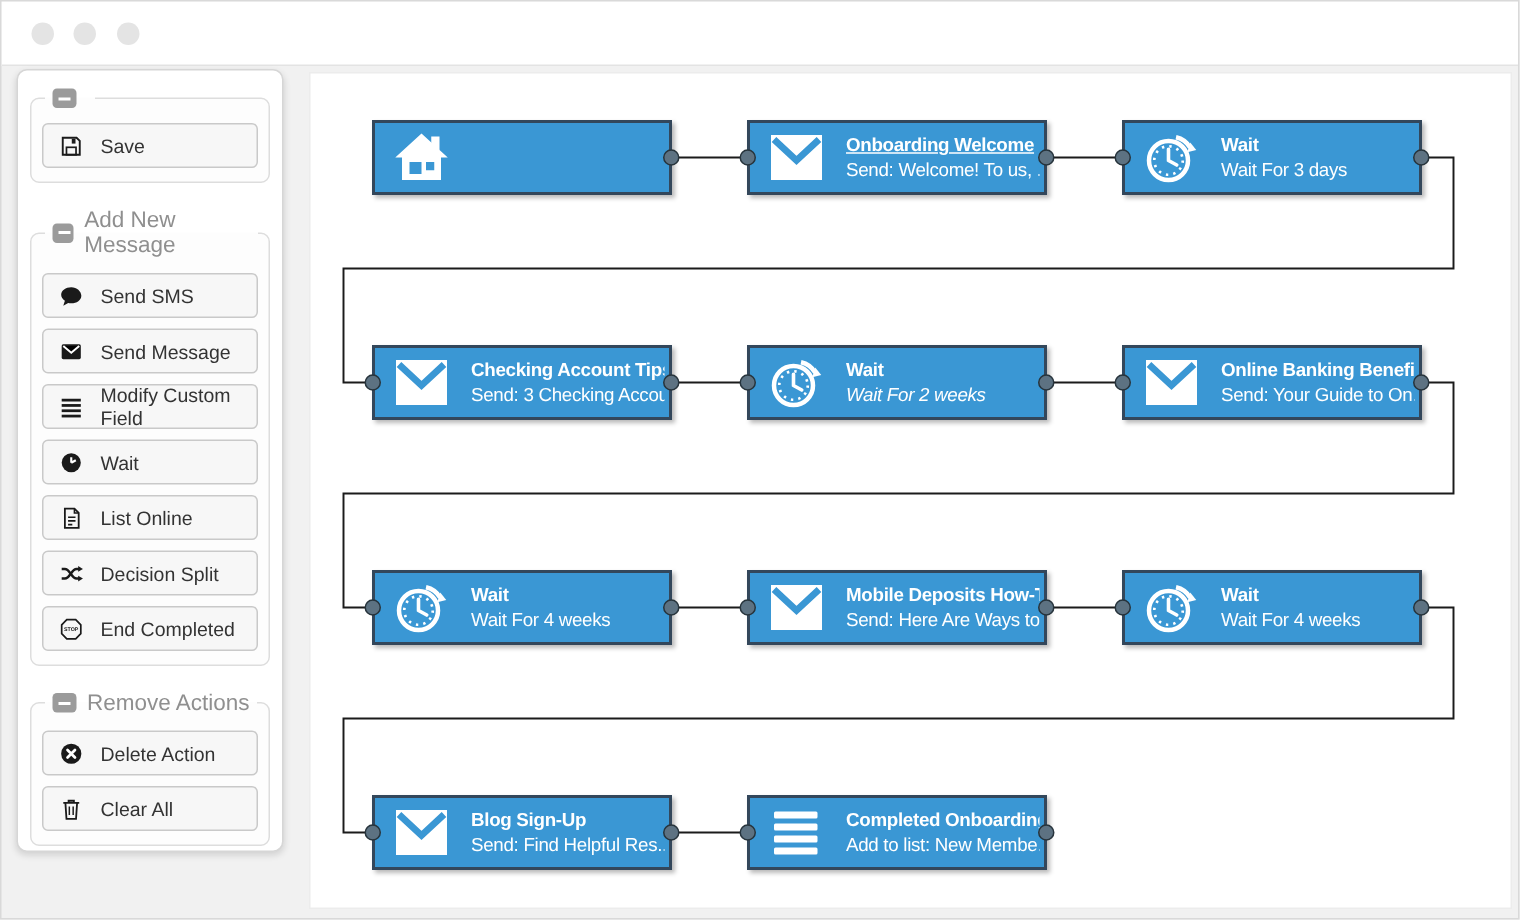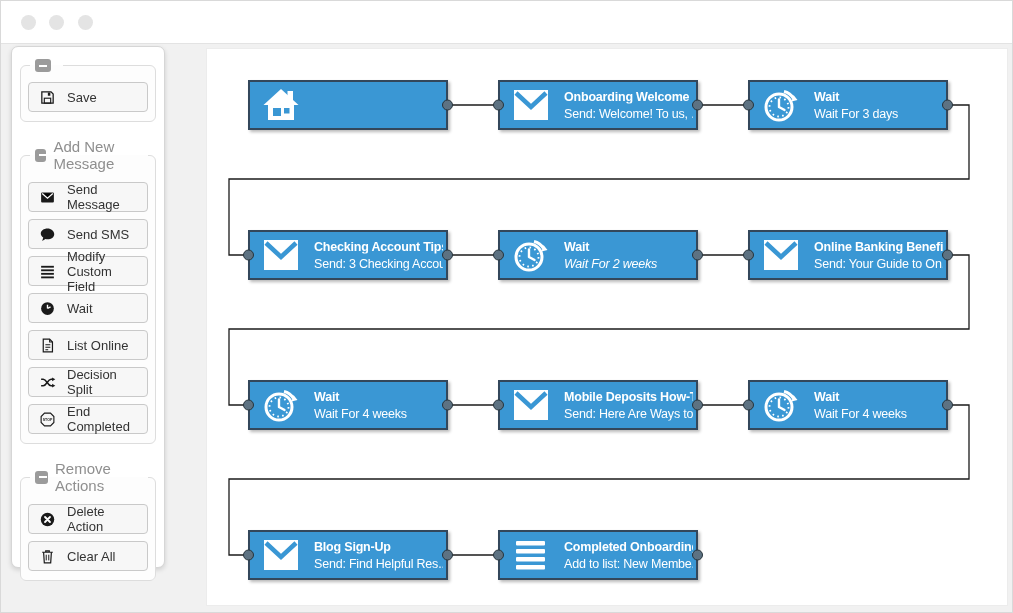--- a/index.html
+++ b/index.html
@@ -18,7 +18,7 @@
             background:#fff; border:1px solid #ececec; }
 
   
-  .panel { position:absolute; left:10px; top:45px; width:154px; height:522px;
+  .panel { position:absolute; left:10px; top:45px; width:178px; height:522px;
            background:#fff; border:1px solid #d6d6d6; border-radius:7px;
            box-shadow:0 2px 5px rgba(0,0,0,.14); z-index:5; padding:4px 0; }
   fieldset { margin:8px 8px 16px; border:1px solid #ddd; border-radius:6px;

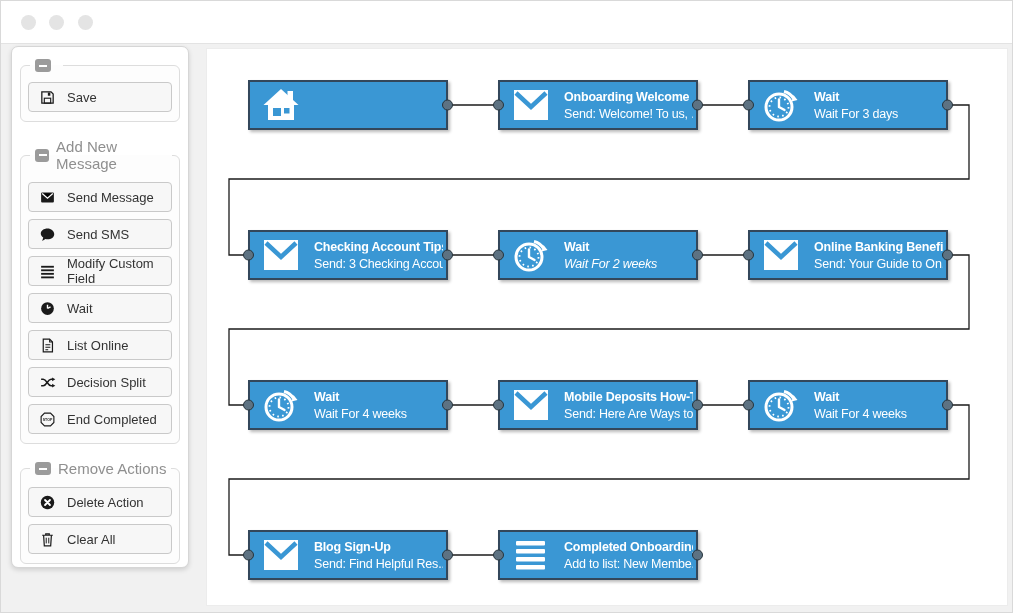--- a/index.html
+++ b/index.html
@@ -199,7 +199,7 @@
           <path d="M5 8 L20 22 L35 8" fill="none" stroke="#3a97d4" stroke-width="4.5"></path>
         </svg></span>
     <span class="node-text">
-        <span class="node-title" style="display: block;">Onboarding Welcome</span>
+        <span class="node-title" style="display: block; text-decoration: underline;">Onboarding Welcome</span>
         <span class="node-sub" style="display: block;">Send: Welcome! To us, ...</span>
       </span>
     <span class="dot dot-r"></span>

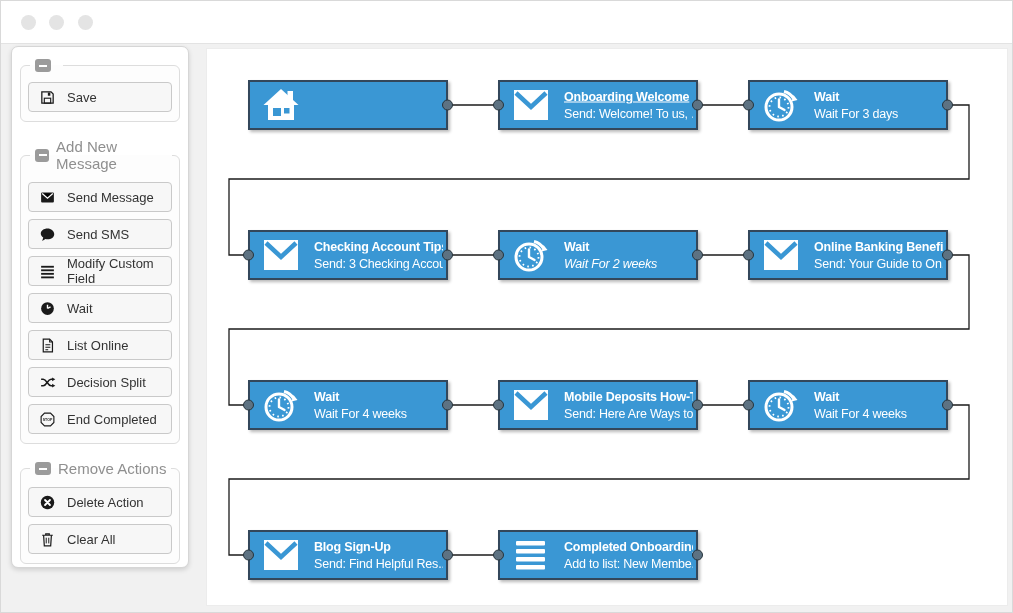--- a/index.html
+++ b/index.html
@@ -106,16 +106,16 @@
         </legend>
       <button class="side-btn">
         <svg width="17" height="17" viewBox="0 0 24 24">
+            <path fill="#1a1a1a" d="M12 3.5c-5.2 0-9.5 3.1-9.5 7.2 0 2.3 1.4 4.3 3.5 5.6L4.5 21l4.6-2.6c.9.2 1.9.3 2.9.3 5.2 0 9.5-3.1 9.5-7.2S17.2 3.5 12 3.5z"></path>
+          </svg>
+        <span>Send SMS</span>
+      </button>
+      <button class="side-btn">
+        <svg width="17" height="17" viewBox="0 0 24 24">
             <rect x="3" y="5" width="18" height="14" rx="1.5" fill="#1a1a1a"></rect>
             <path d="M4.5 6.5 L12 13 L19.5 6.5" stroke="#fff" stroke-width="1.8"></path>
           </svg>
         <span>Send Message</span>
-      </button>
-      <button class="side-btn">
-        <svg width="17" height="17" viewBox="0 0 24 24">
-            <path fill="#1a1a1a" d="M12 3.5c-5.2 0-9.5 3.1-9.5 7.2 0 2.3 1.4 4.3 3.5 5.6L4.5 21l4.6-2.6c.9.2 1.9.3 2.9.3 5.2 0 9.5-3.1 9.5-7.2S17.2 3.5 12 3.5z"></path>
-          </svg>
-        <span>Send SMS</span>
       </button>
       <button class="side-btn">
         <svg width="17" height="17" viewBox="0 0 24 24">

